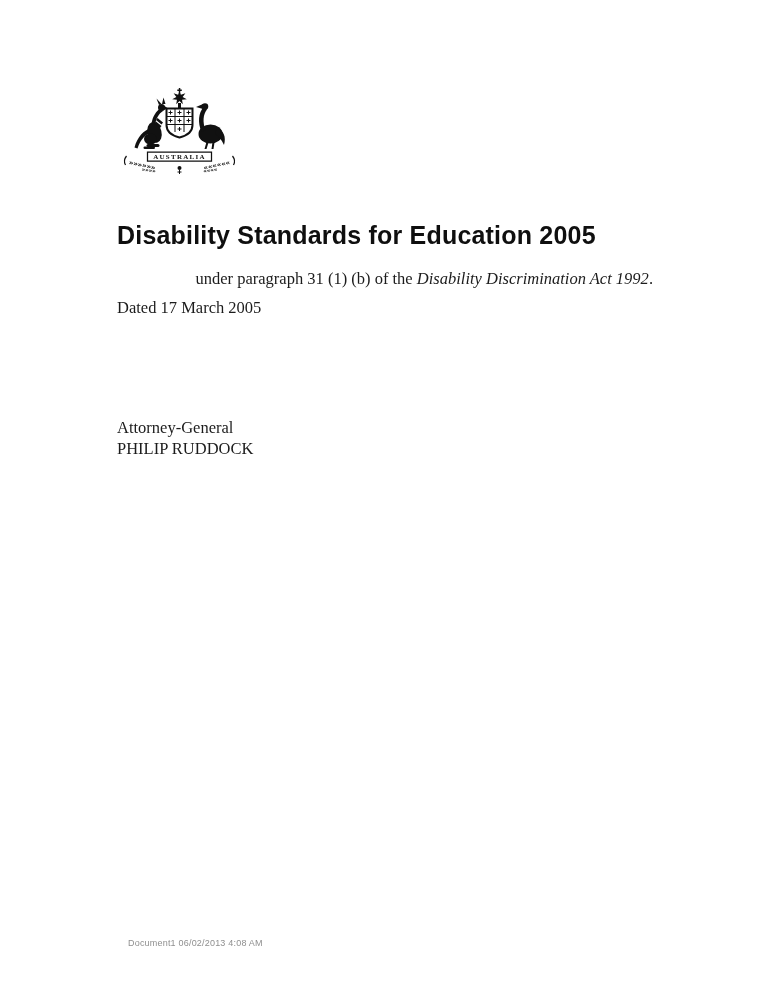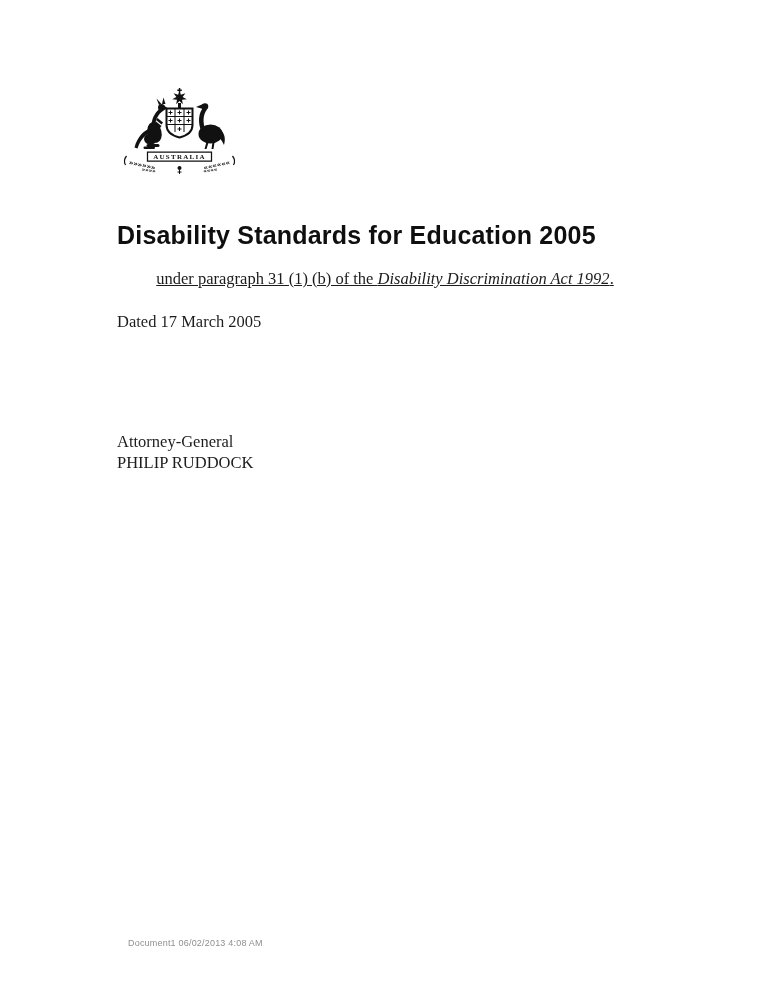--- a/index.html
+++ b/index.html
@@ -49,7 +49,7 @@
     text-align: justify;
     text-align-last: justify;
   }
-  .para .line2 { text-align: center; text-decoration: underline; }
+  .para .line2 { text-align: right; }
   .italic { font-style: italic; }
   .dated {
     margin: 22px 0 0 0;

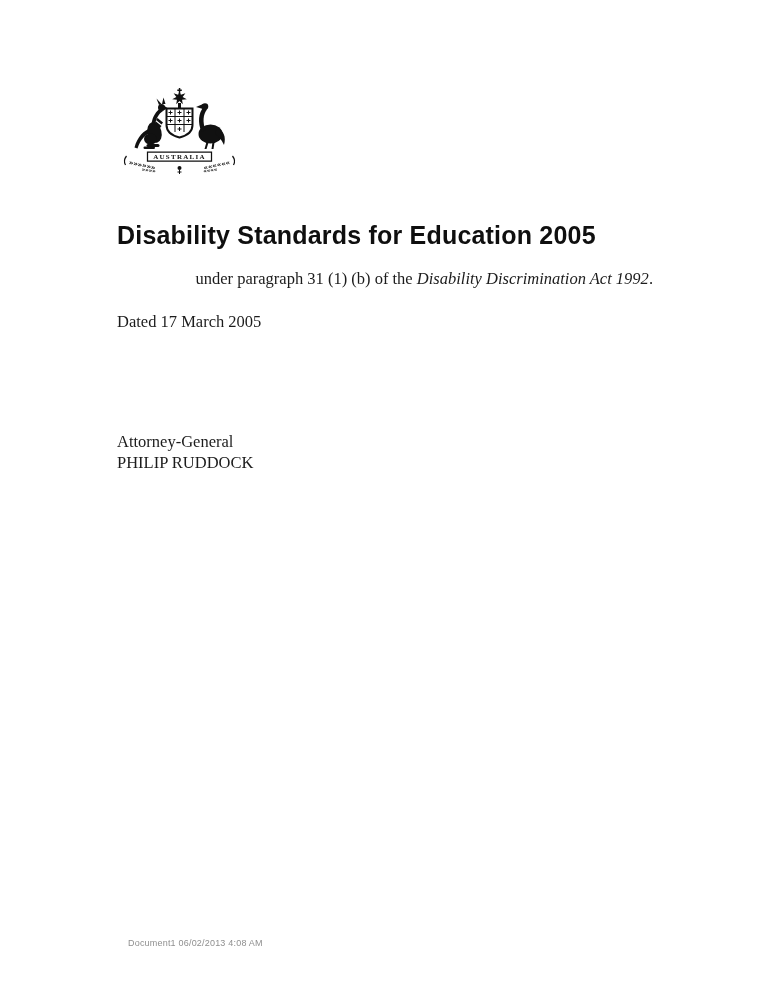--- a/index.html
+++ b/index.html
@@ -52,7 +52,7 @@
   .para .line2 { text-align: right; }
   .italic { font-style: italic; }
   .dated {
-    margin: 22px 0 0 0;
+    margin: 8px 0 0 0;
     font-size: 16.5px;
     line-height: 21px;
   }

